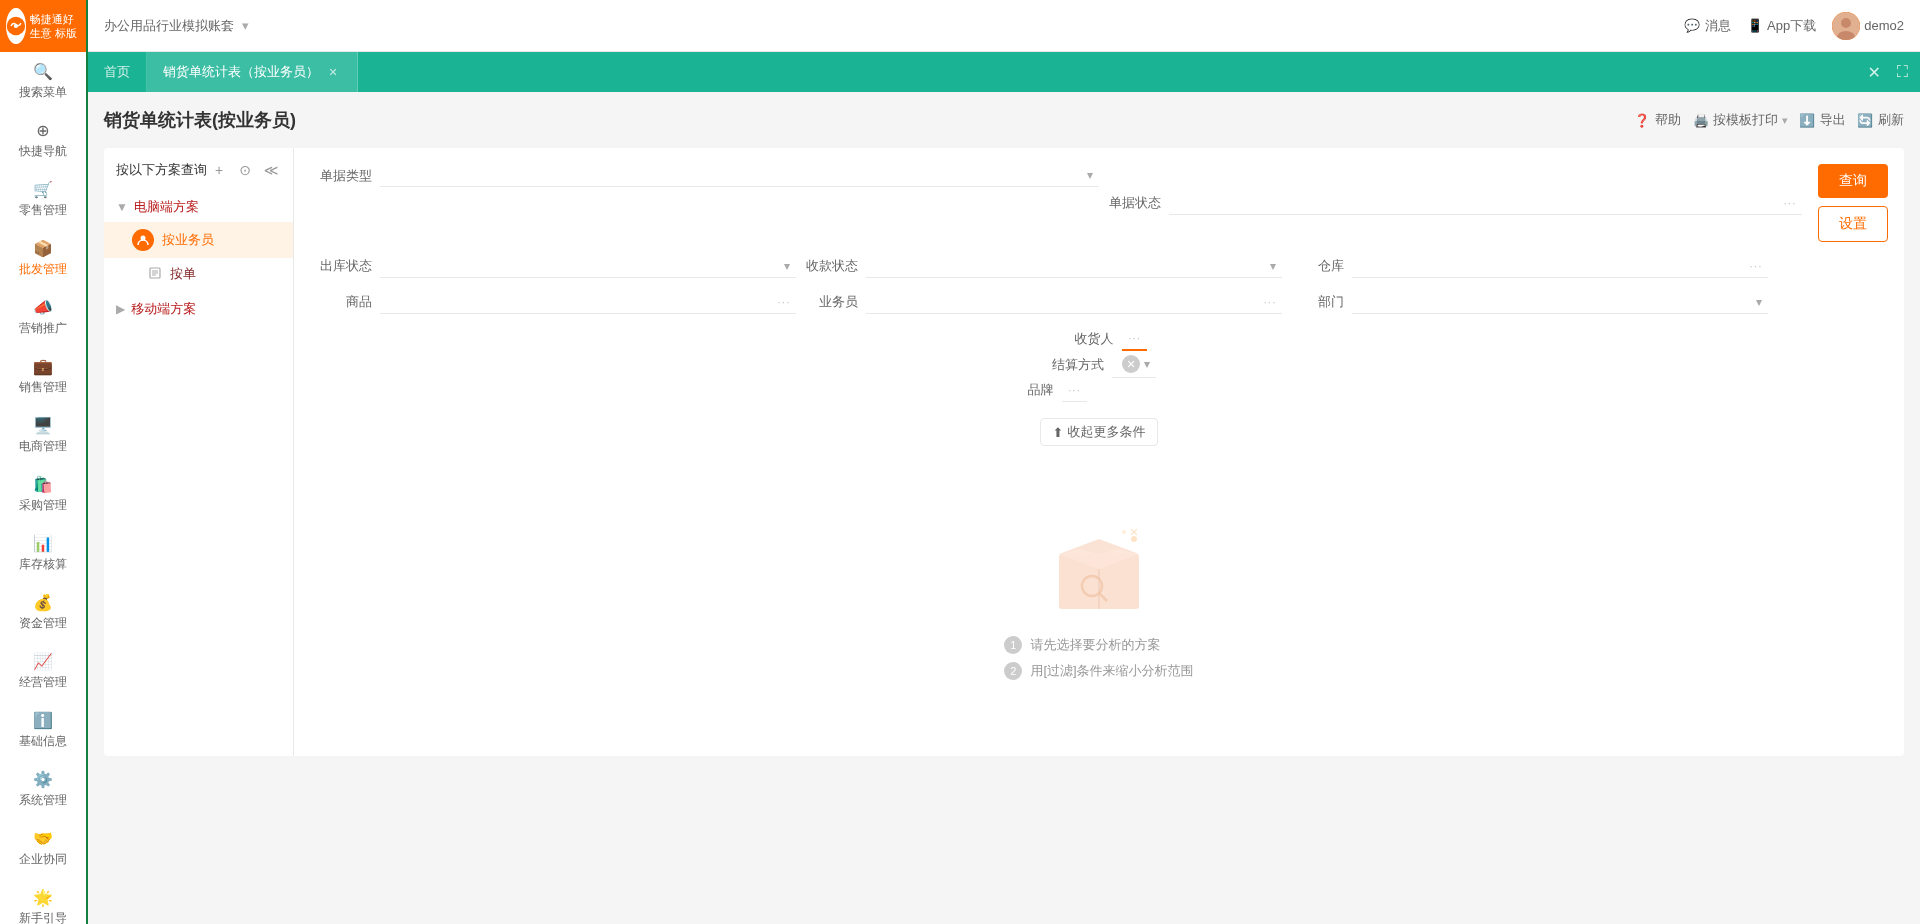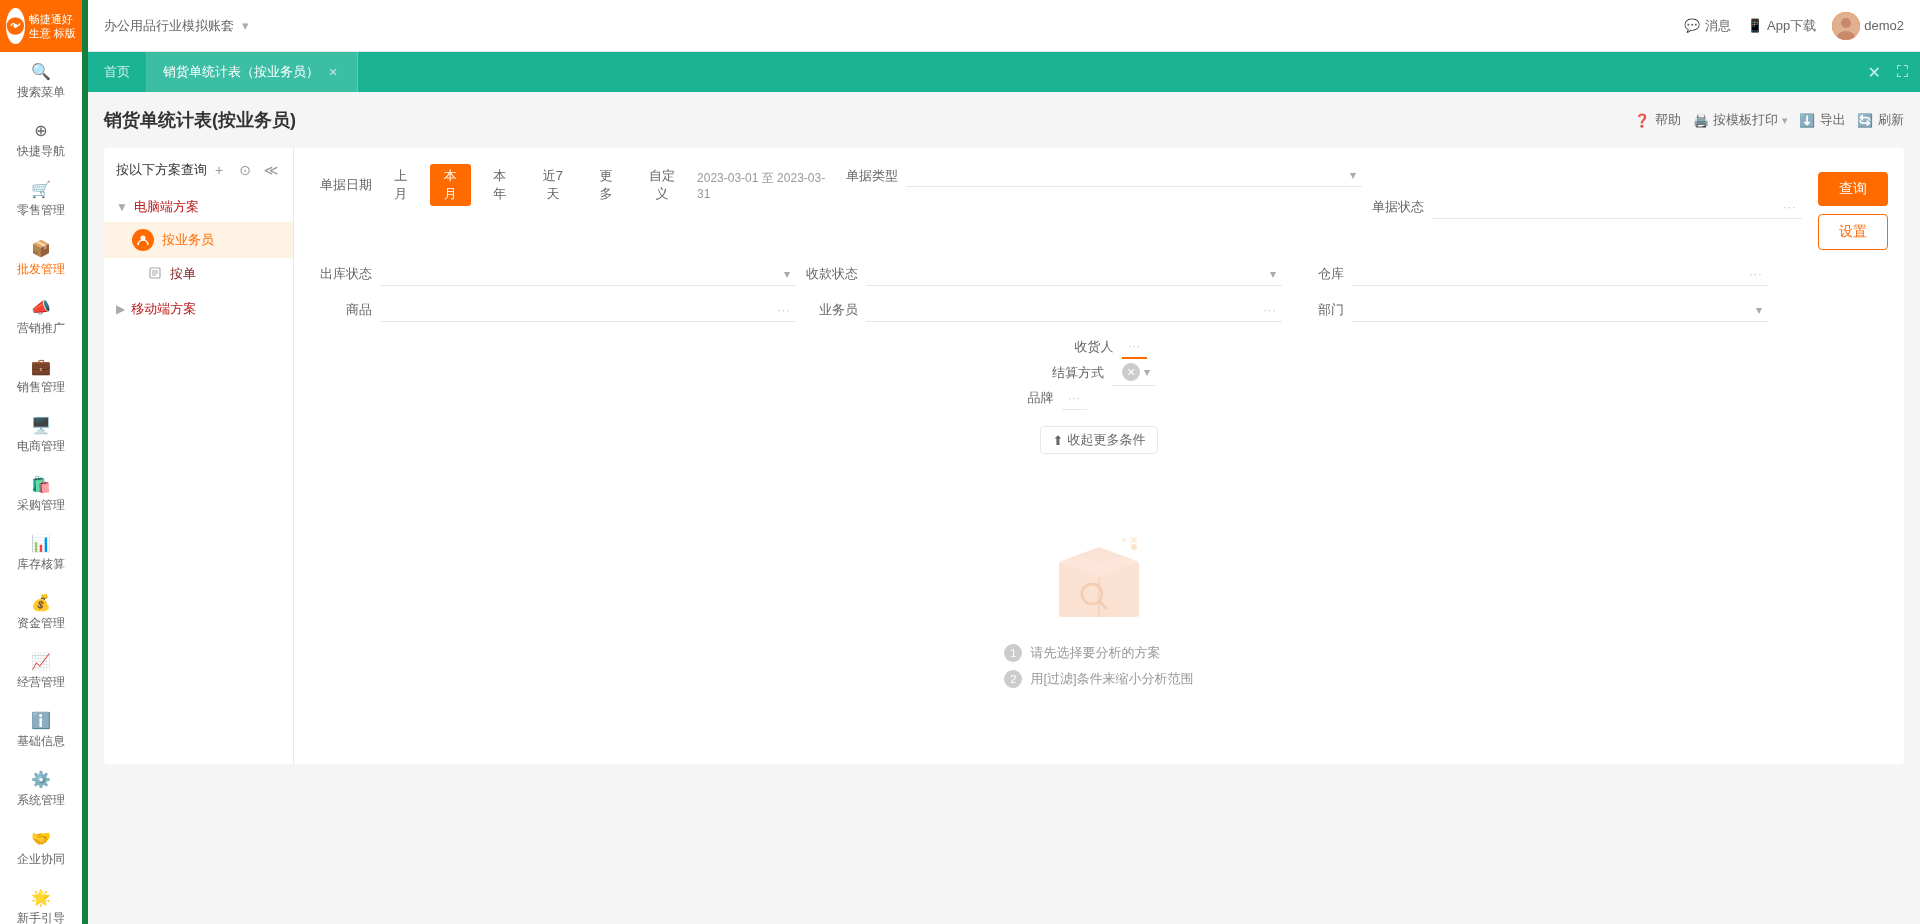--- a/index.html
+++ b/index.html
@@ -6,7 +6,7 @@
     body { font-family: 'Microsoft YaHei', Arial, sans-serif; font-size: 13px; background: #f5f5f5; color: #333; display: flex; height: 924px; overflow: hidden; }
 
     
-    .sidebar { width: 88px; background: #fff; border-right: 6px solid #15803d; display: flex; flex-direction: column; align-items: center; padding-top: 0; flex-shrink: 0; }
+    .sidebar { width: 88px; background: #fff; border-right: 2px solid #15803d; display: flex; flex-direction: column; align-items: center; padding-top: 0; flex-shrink: 0; }
     .logo-area { width: 100%; background: #ff6b00; padding: 8px 6px; display: flex; align-items: center; justify-content: center; height: 52px; }
     .logo-icon { width: 36px; height: 36px; background: #fff; border-radius: 50%; display: flex; align-items: center; justify-content: center; overflow: hidden; }
     .logo-icon svg { width: 28px; height: 28px; }

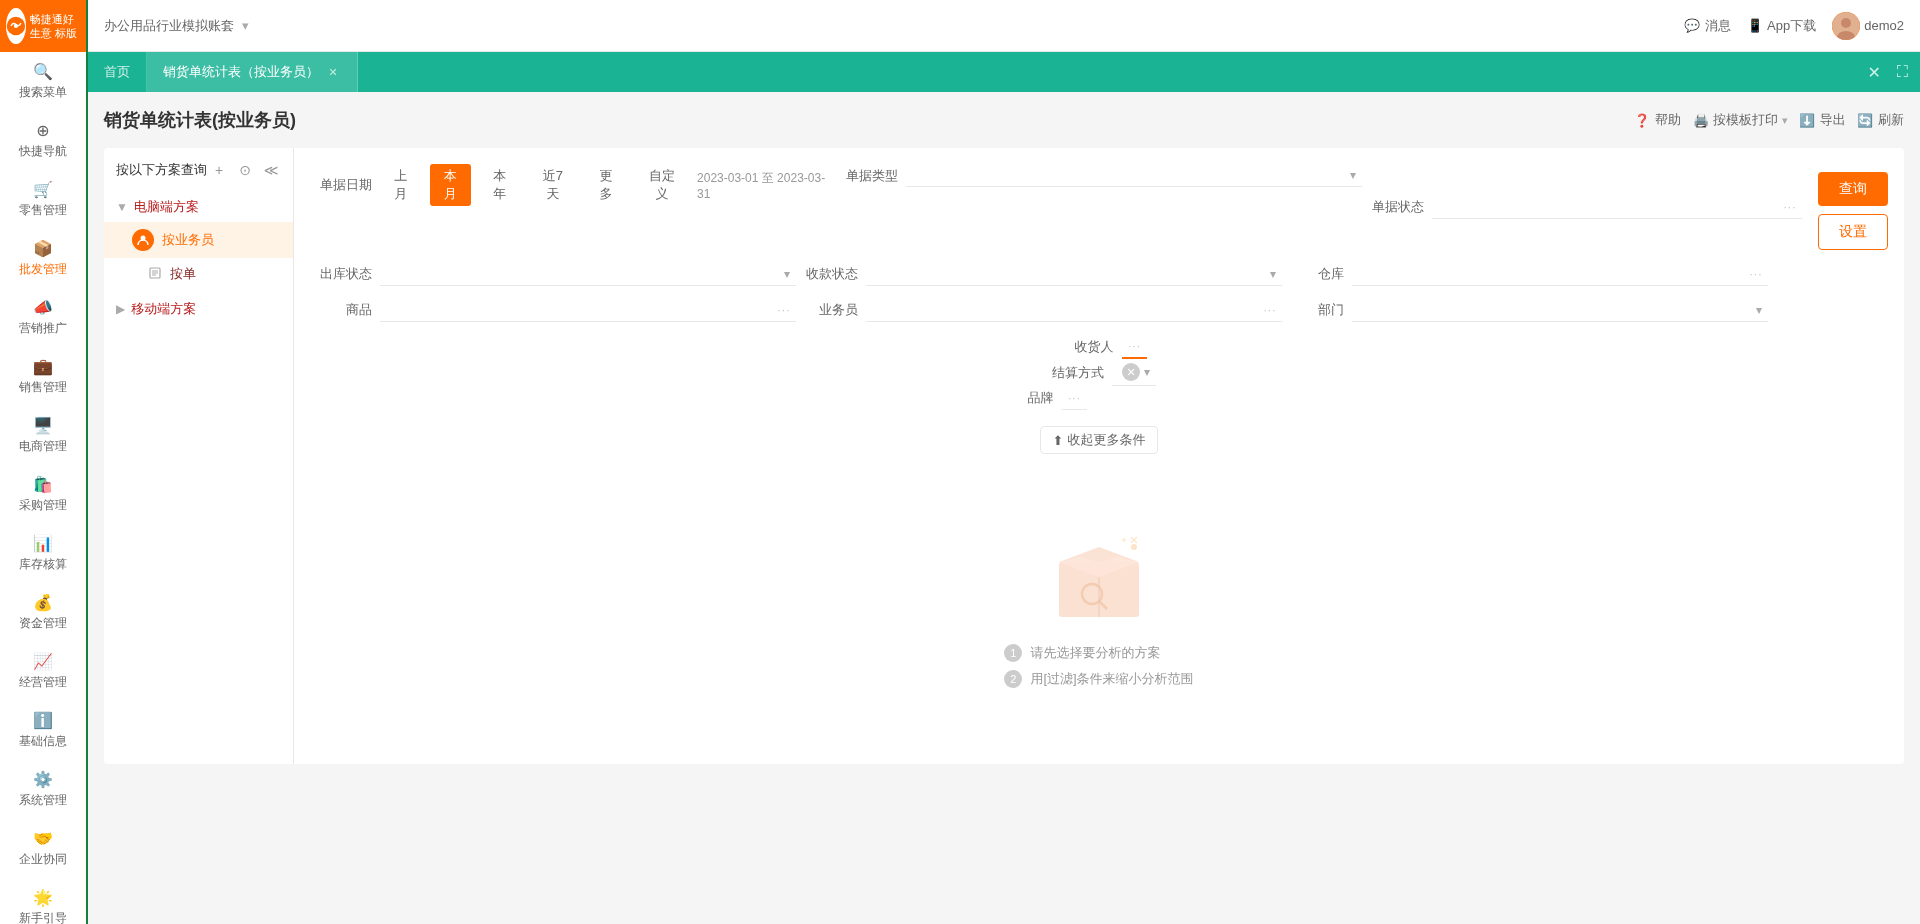--- a/index.html
+++ b/index.html
@@ -295,18 +295,6 @@
 
           <div style="display:flex; align-items:flex-start; margin-bottom:12px; gap:0;">
 
-            <div style="display:flex; align-items:center; flex:1;">
-              <span class="filter-label" style="width:70px;">单据日期</span>
-              <div class="date-filter">
-                <button class="date-btn">上月</button>
-                <button class="date-btn active">本月</button>
-                <button class="date-btn">本年</button>
-                <button class="date-btn">近7天</button>
-                <button class="date-btn">更多</button>
-                <button class="date-btn">自定义</button>
-                <span class="date-range">2023-03-01 至 2023-03-31</span>
-              </div>
-            </div>
 
             <div style="display:flex; align-items:center; flex:1;">
               <span class="filter-label">单据类型</span>

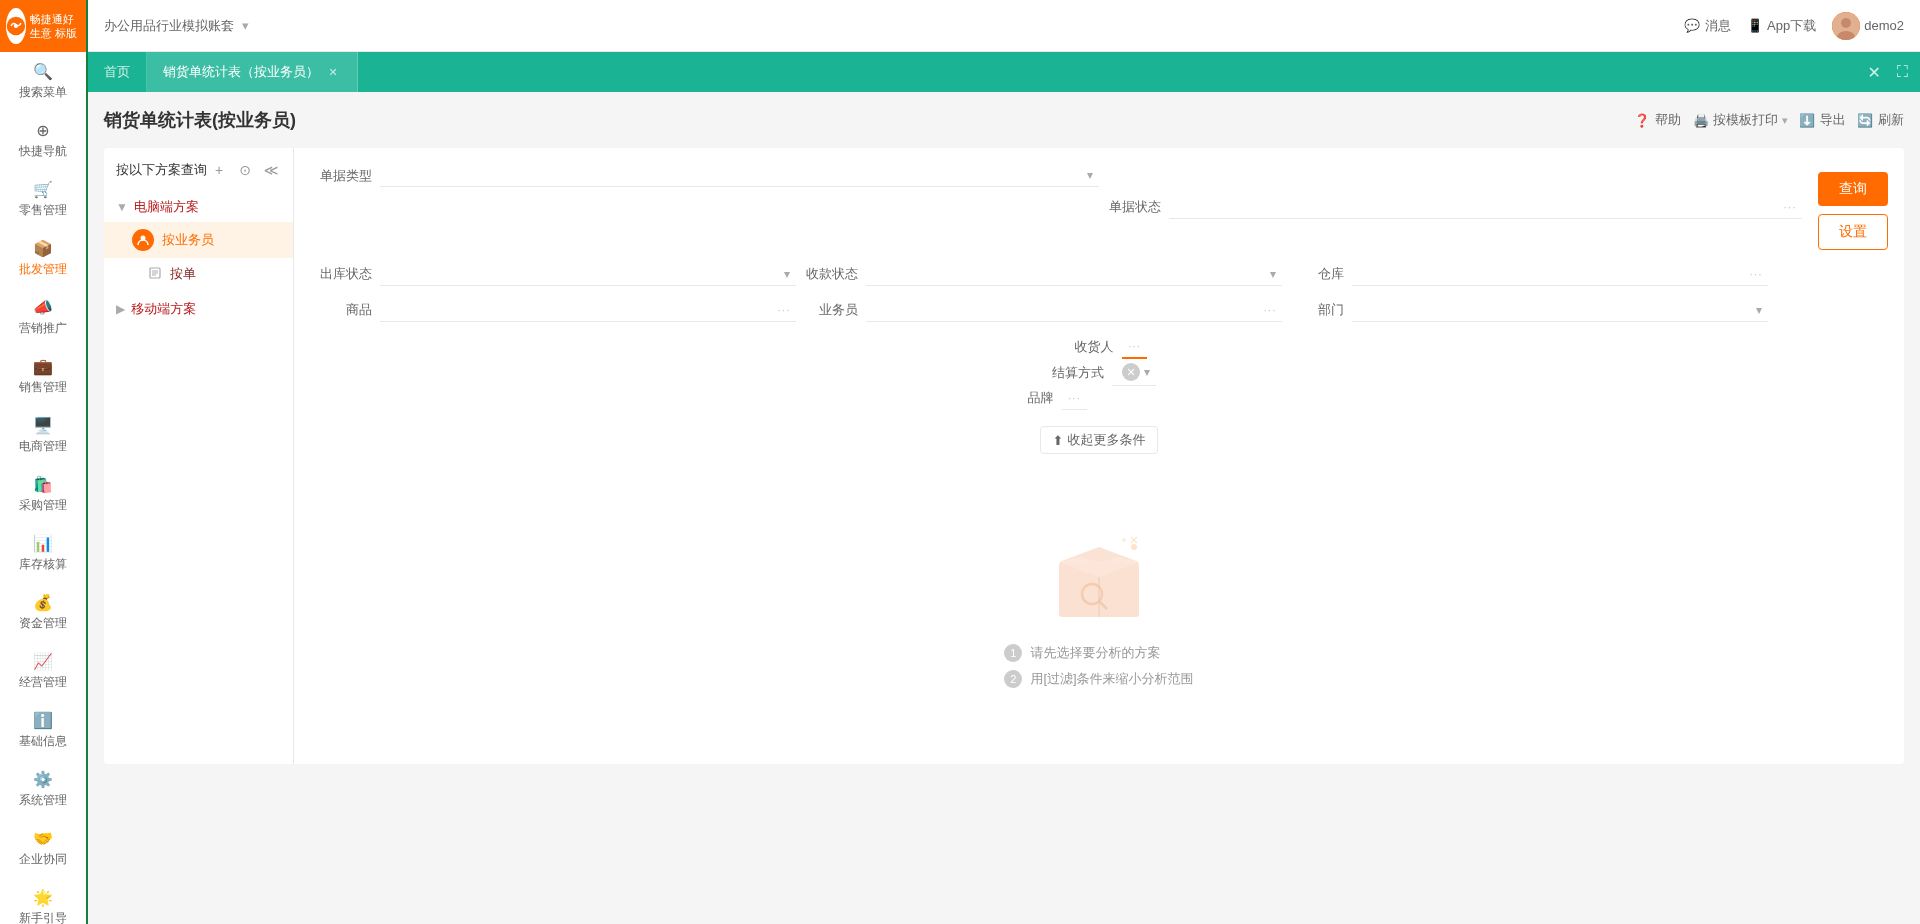--- a/index.html
+++ b/index.html
@@ -90,7 +90,7 @@
     .query-btn { background: #ff6b00; color: #fff; border: none; border-radius: 4px; padding: 8px 20px; cursor: pointer; font-size: 14px; font-weight: 500; }
     .settings-btn { background: #fff; color: #ff6b00; border: 1px solid #ff6b00; border-radius: 4px; padding: 8px 20px; cursor: pointer; font-size: 14px; }
 
-    .btn-column { display: flex; flex-direction: column; gap: 8px; margin-left: 16px; margin-top: 8px; }
+    .btn-column { display: flex; flex-direction: column; gap: 8px; margin-left: 16px; }
 
     
     .empty-state { display: flex; flex-direction: column; align-items: center; justify-content: center; padding: 60px 20px; }

